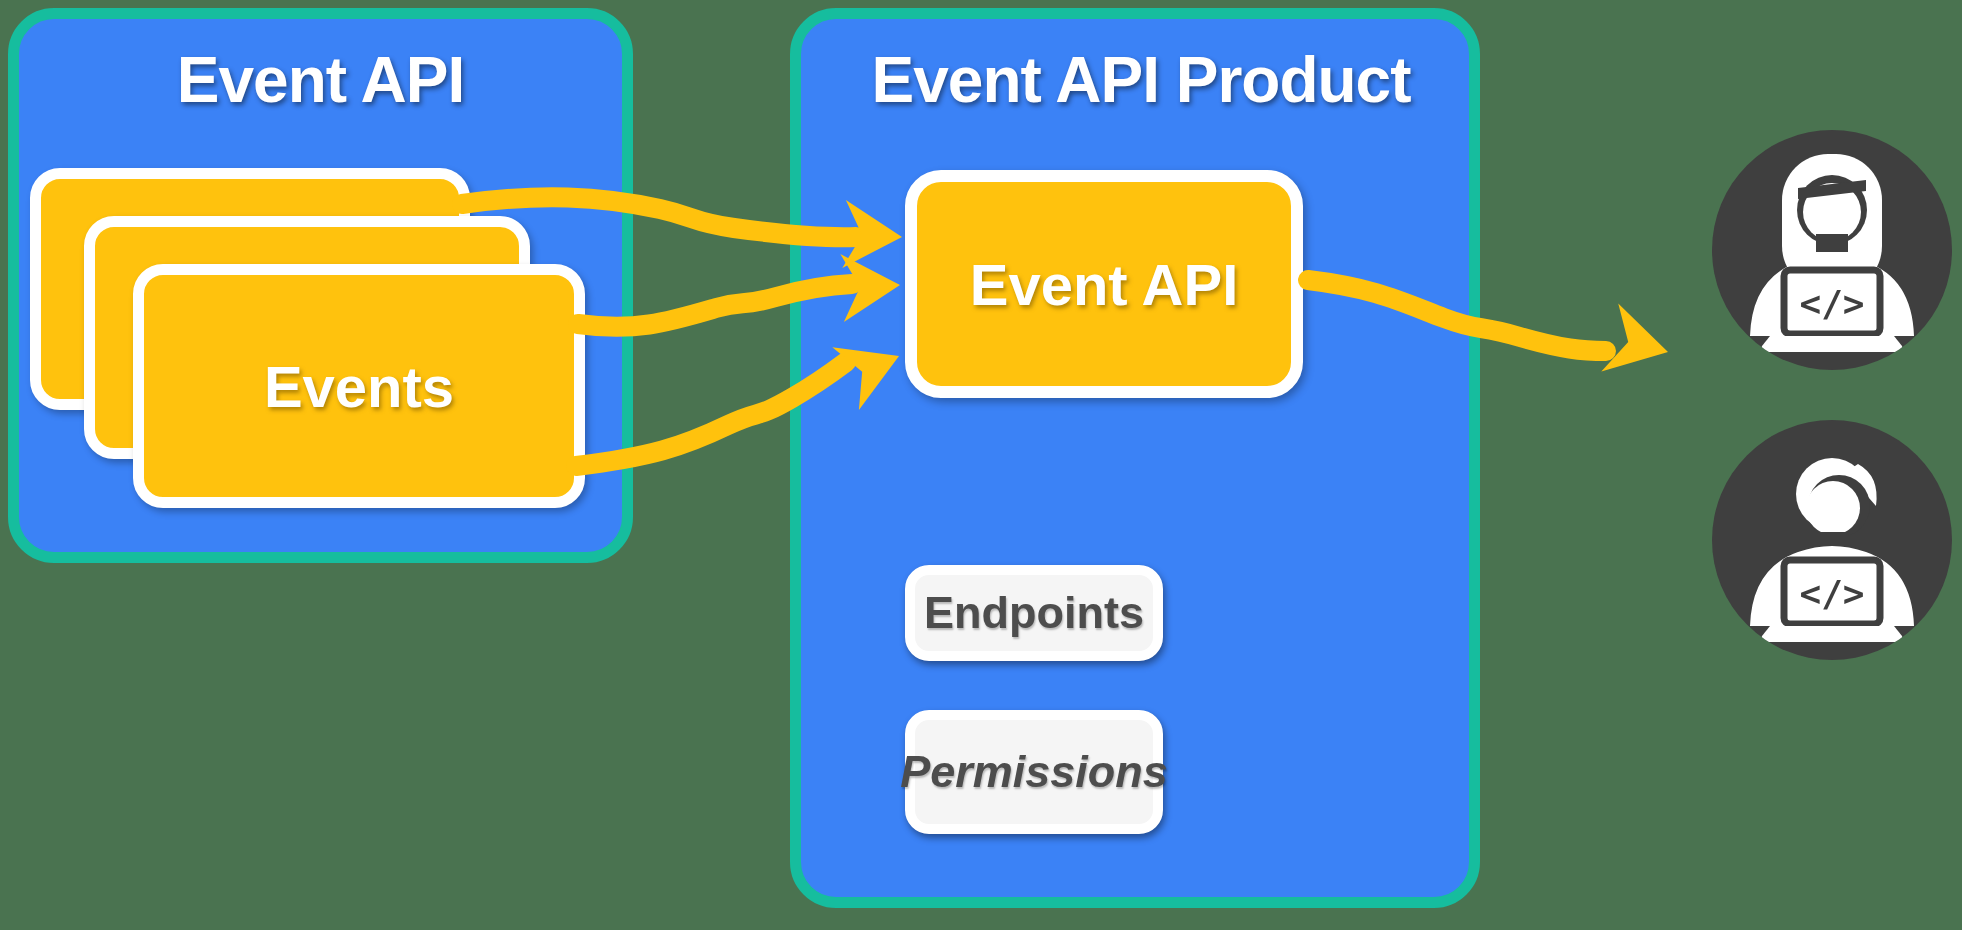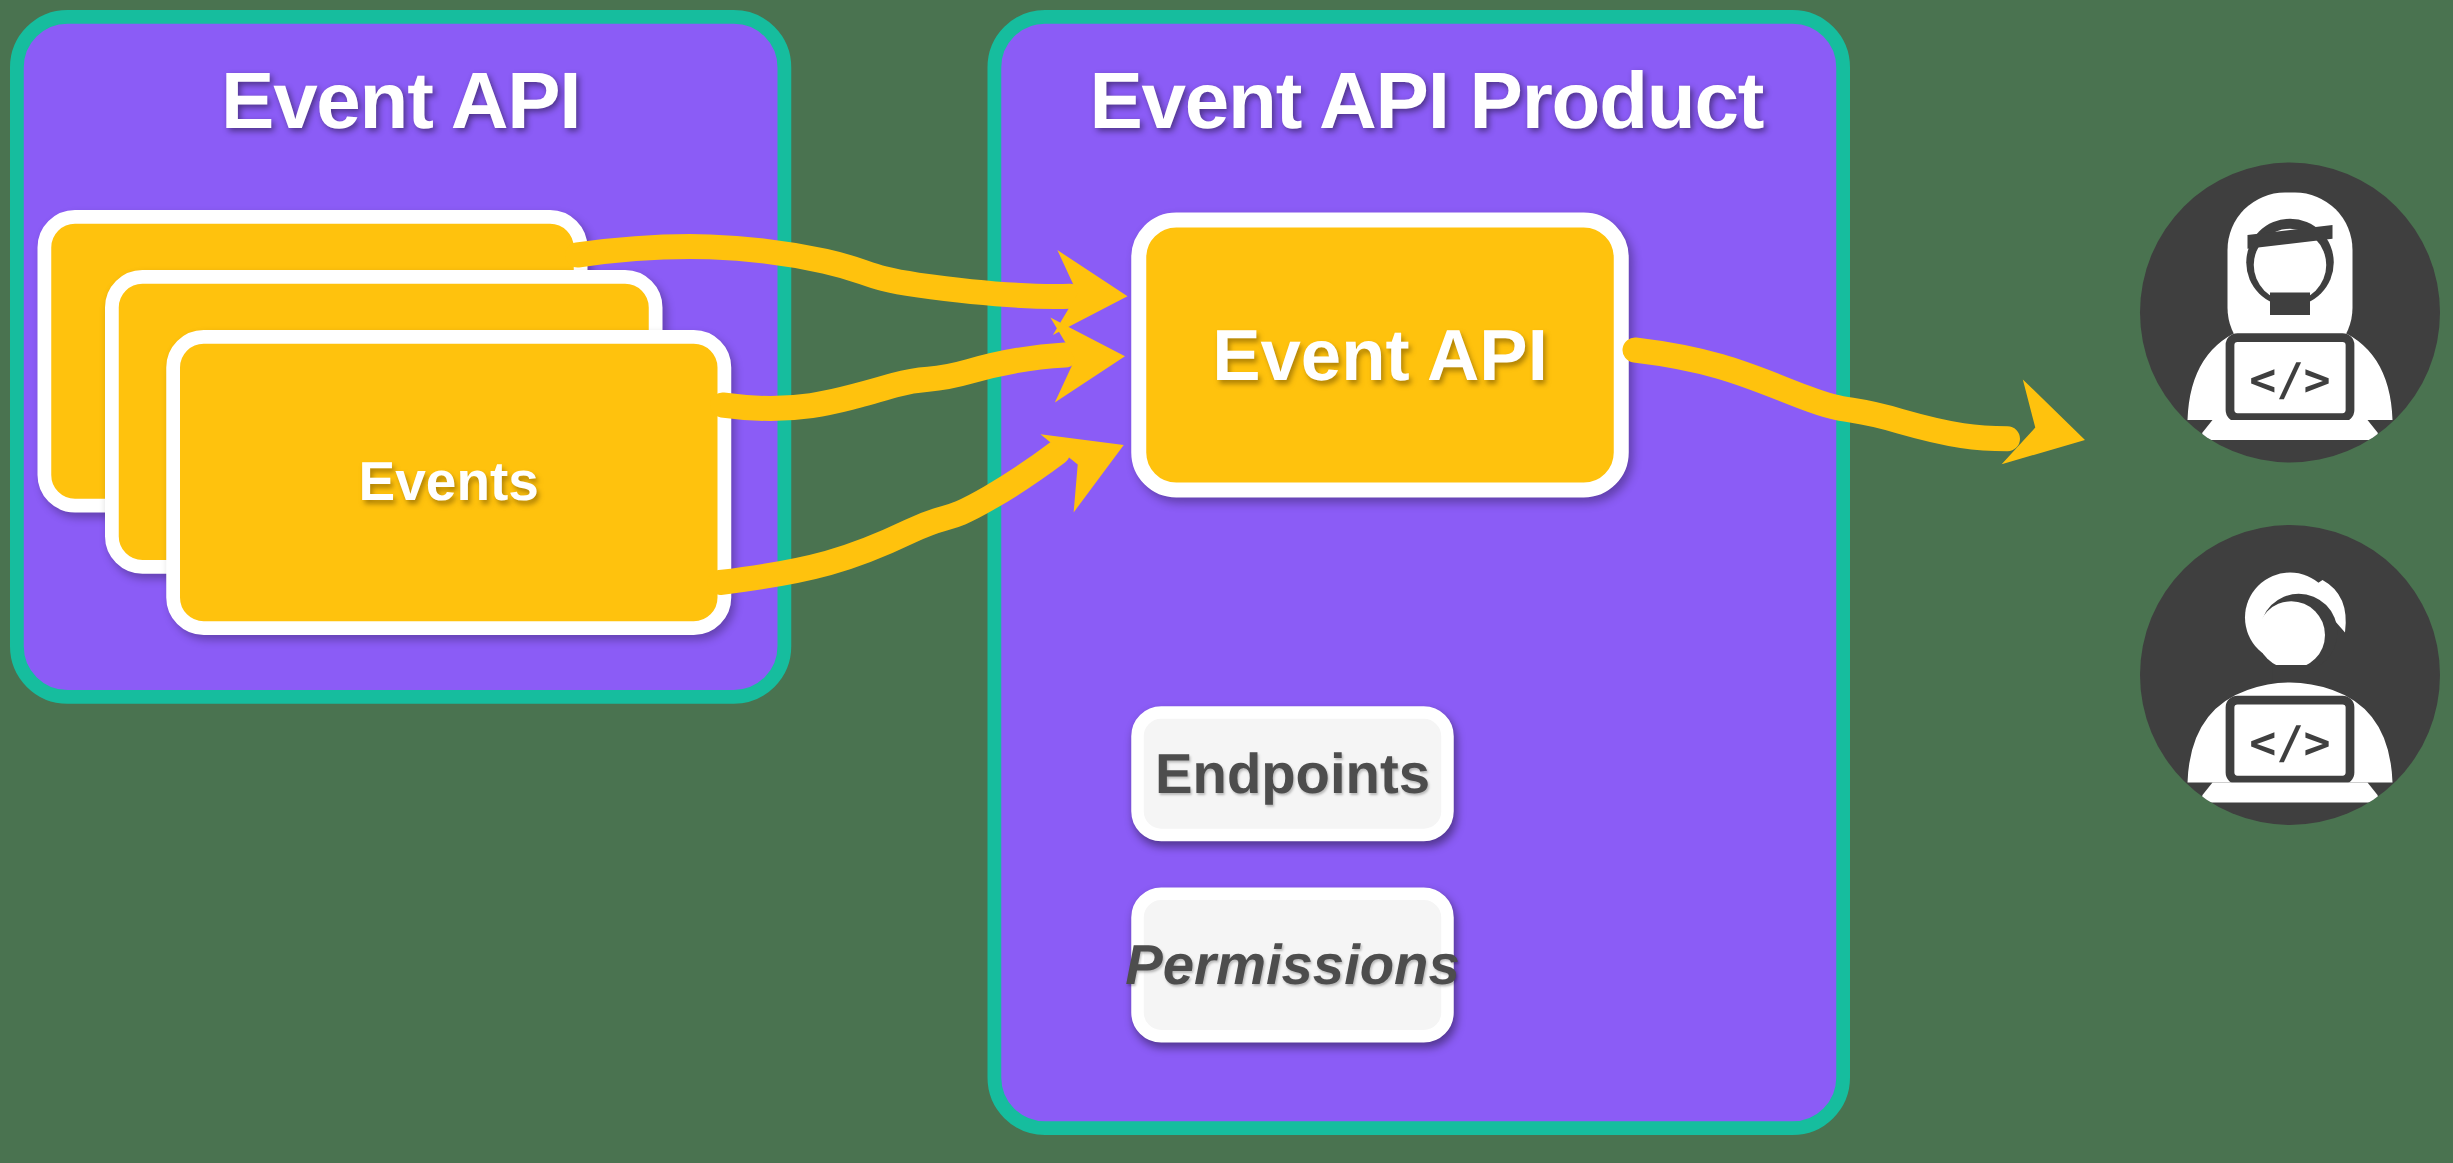--- a/index.html
+++ b/index.html
@@ -8,7 +8,7 @@
     font-family:"Liberation Sans",sans-serif;overflow:hidden;
   }
   .panel{
-    position:absolute;background:#8b5cf6;border:11px solid #16BD9E;
+    position:absolute;background:#3b82f6;border:11px solid #16BD9E;
     border-radius:46px;box-sizing:border-box;padding-left:48px;
   }
   .panel-title{

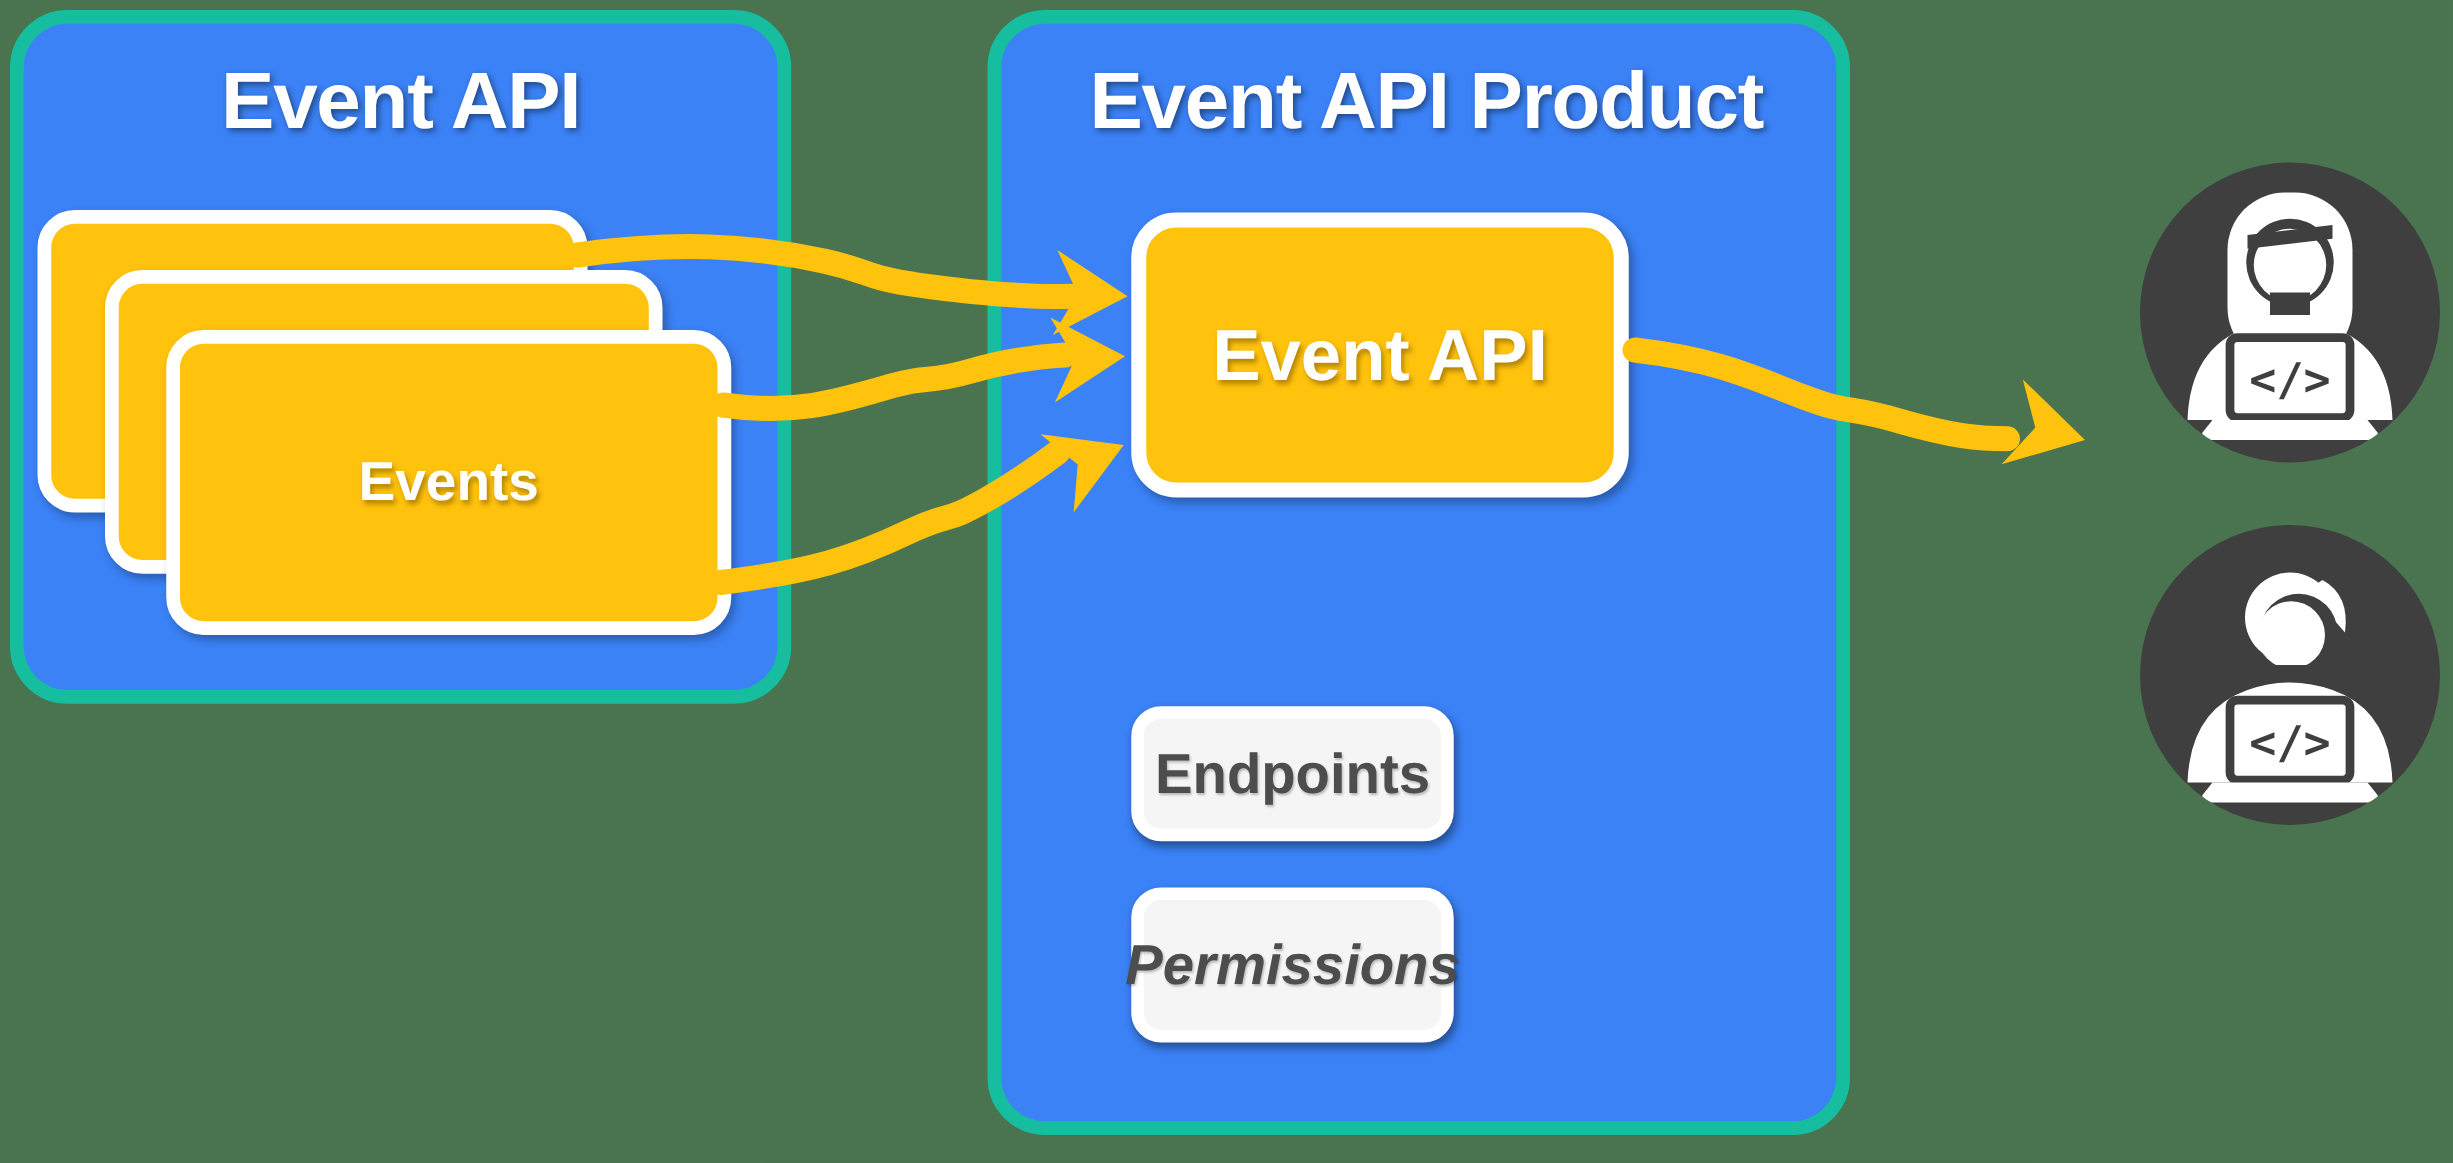--- a/index.html
+++ b/index.html
@@ -23,7 +23,7 @@
   }
   .card-label{
     width:100%;height:100%;display:flex;align-items:center;justify-content:center;
-    color:#fff;font-weight:bold;font-size:44px;
+    color:#fff;font-weight:bold;font-size:58px;
     text-shadow:2px 3px 4px rgba(125,90,0,.6);
   }
   .api-box{

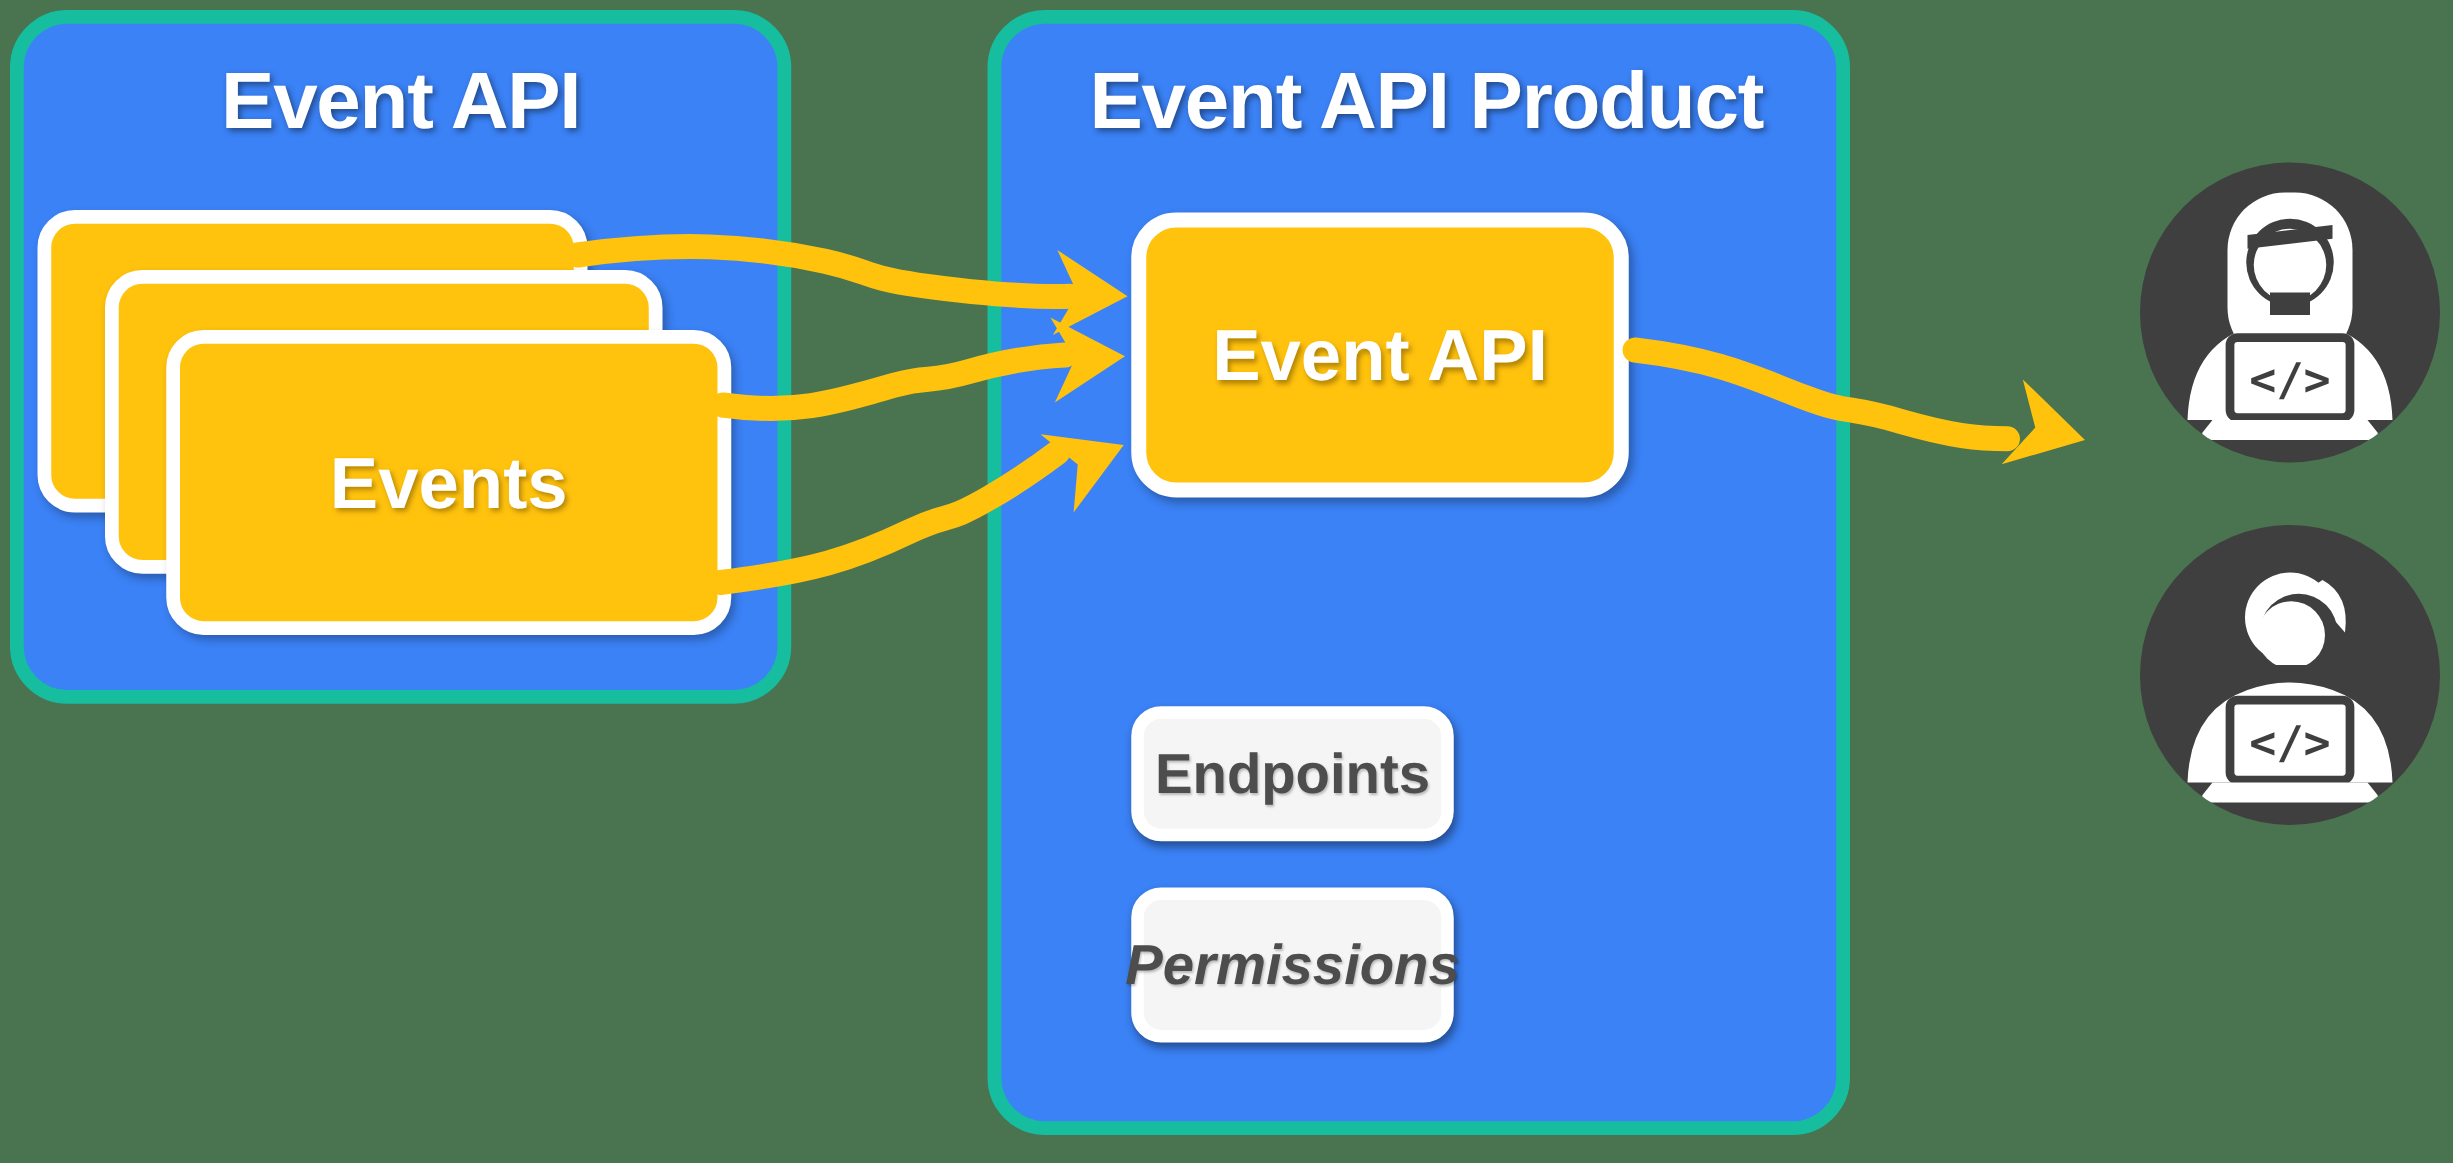--- a/index.html
+++ b/index.html
@@ -75,7 +75,7 @@
       <div class="api-box-label">Event API</div>
     </div>
 
-    <div class="feature-box" style="left:104px;top:546px;width:258px;height:108px;">
+    <div class="feature-box" style="left:104px;top:546px;width:258px;height:96px;">
       <div class="feature-label">Endpoints</div>
     </div>
     <div class="feature-box" style="left:104px;top:691px;width:258px;height:124px;font-style:italic;">

